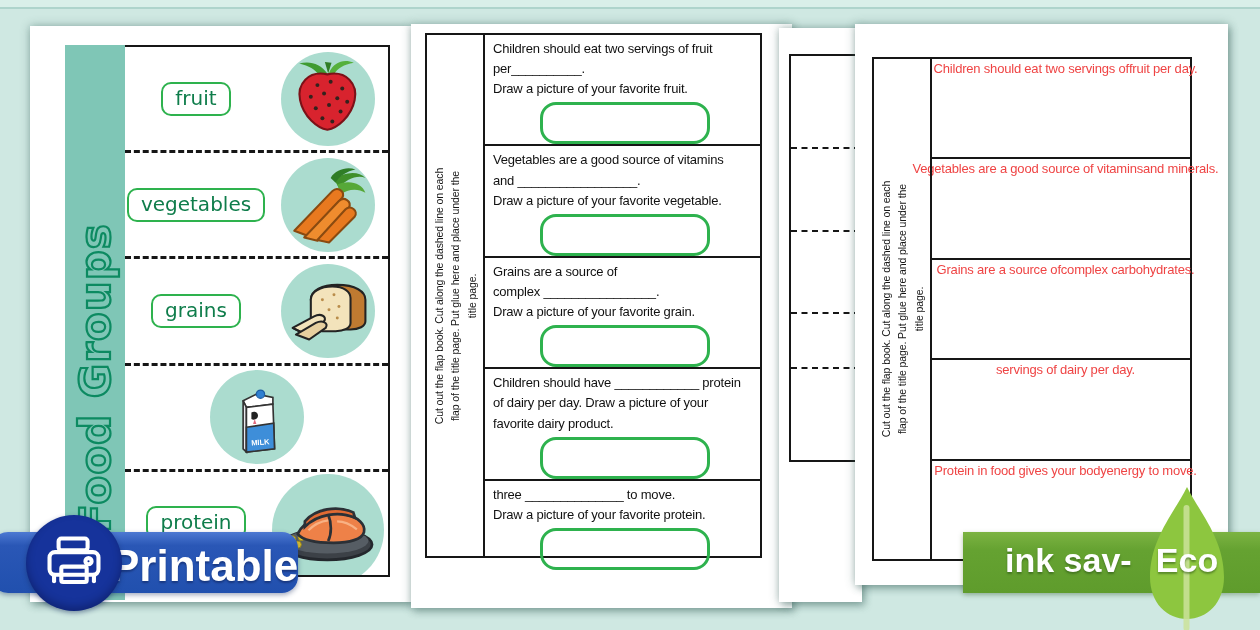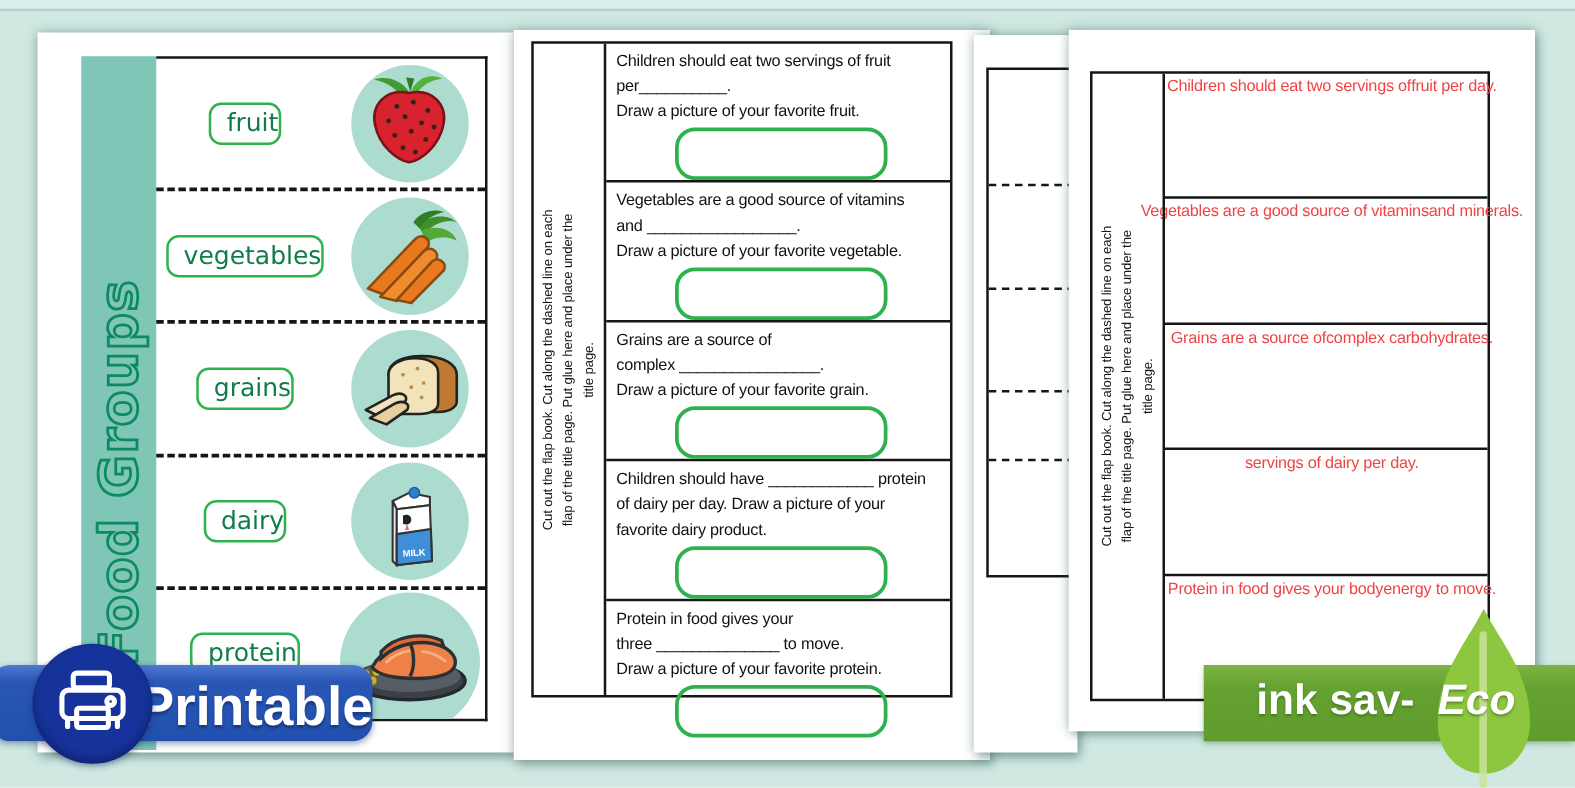--- a/index.html
+++ b/index.html
@@ -34,7 +34,7 @@
   .flap-circle-zone{flex:1; display:flex; justify-content:center; align-items:center;}
   .pill{
     background:#fff; border:2.5px solid #2eb24e; border-radius:10px;
-    padding:2px 0 4px 12px; color:#0f7d4b; font-size:20px;
+    padding:2px 12px 4px 12px; color:#0f7d4b; font-size:20px;
     font-family:"DejaVu Sans", sans-serif;
   }
   .circle{

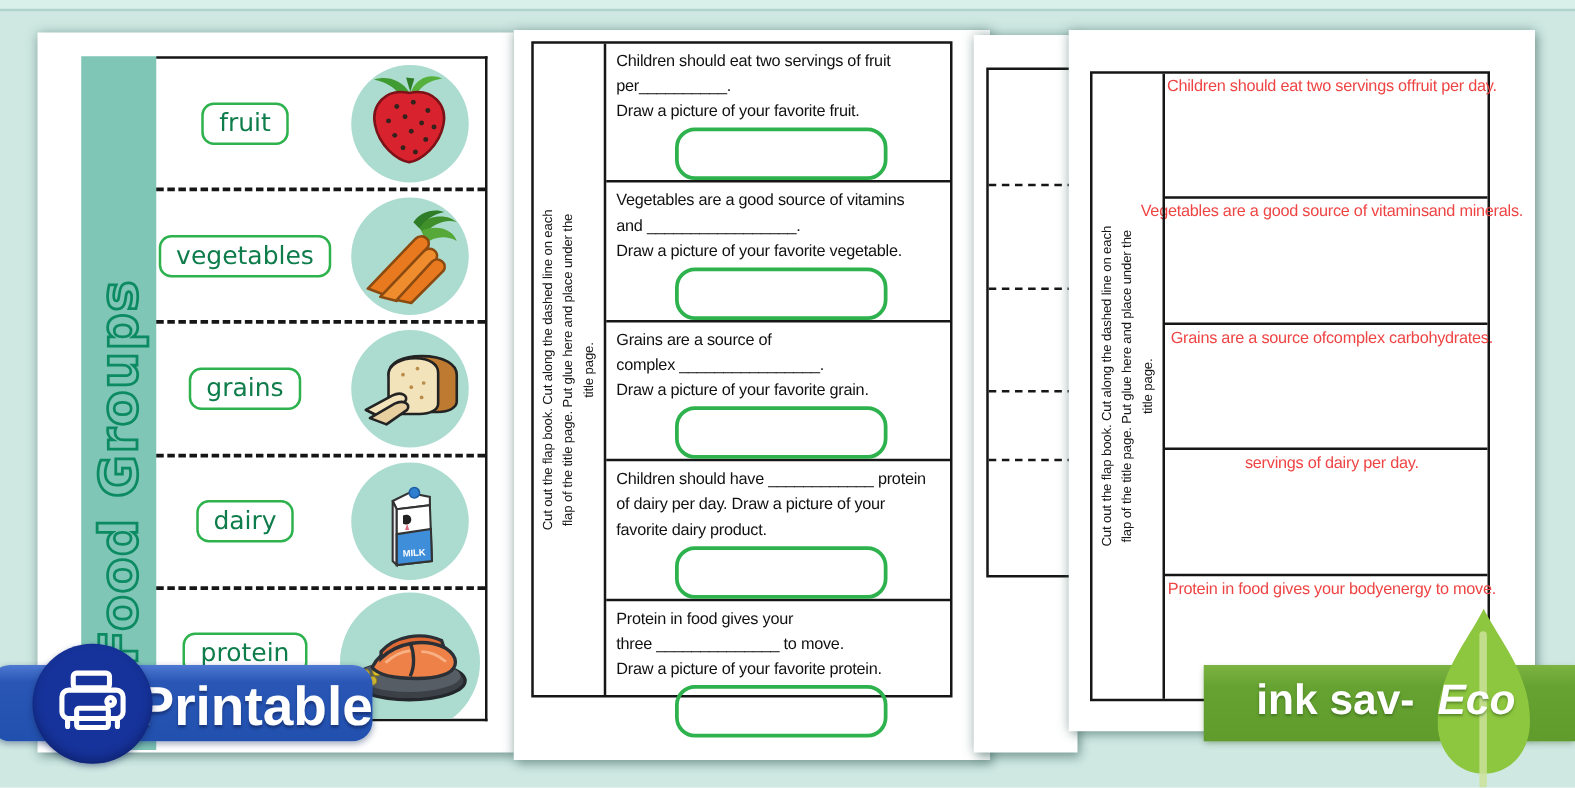--- a/index.html
+++ b/index.html
@@ -182,9 +182,6 @@
       </div>
 
       <div class="flap">
-        <div class="flap-label-zone">
-          <span class="pill">dairy</span>
-        </div>
         <div class="flap-circle-zone">
           <div class="circle">
             <svg viewBox="0 0 100 100">

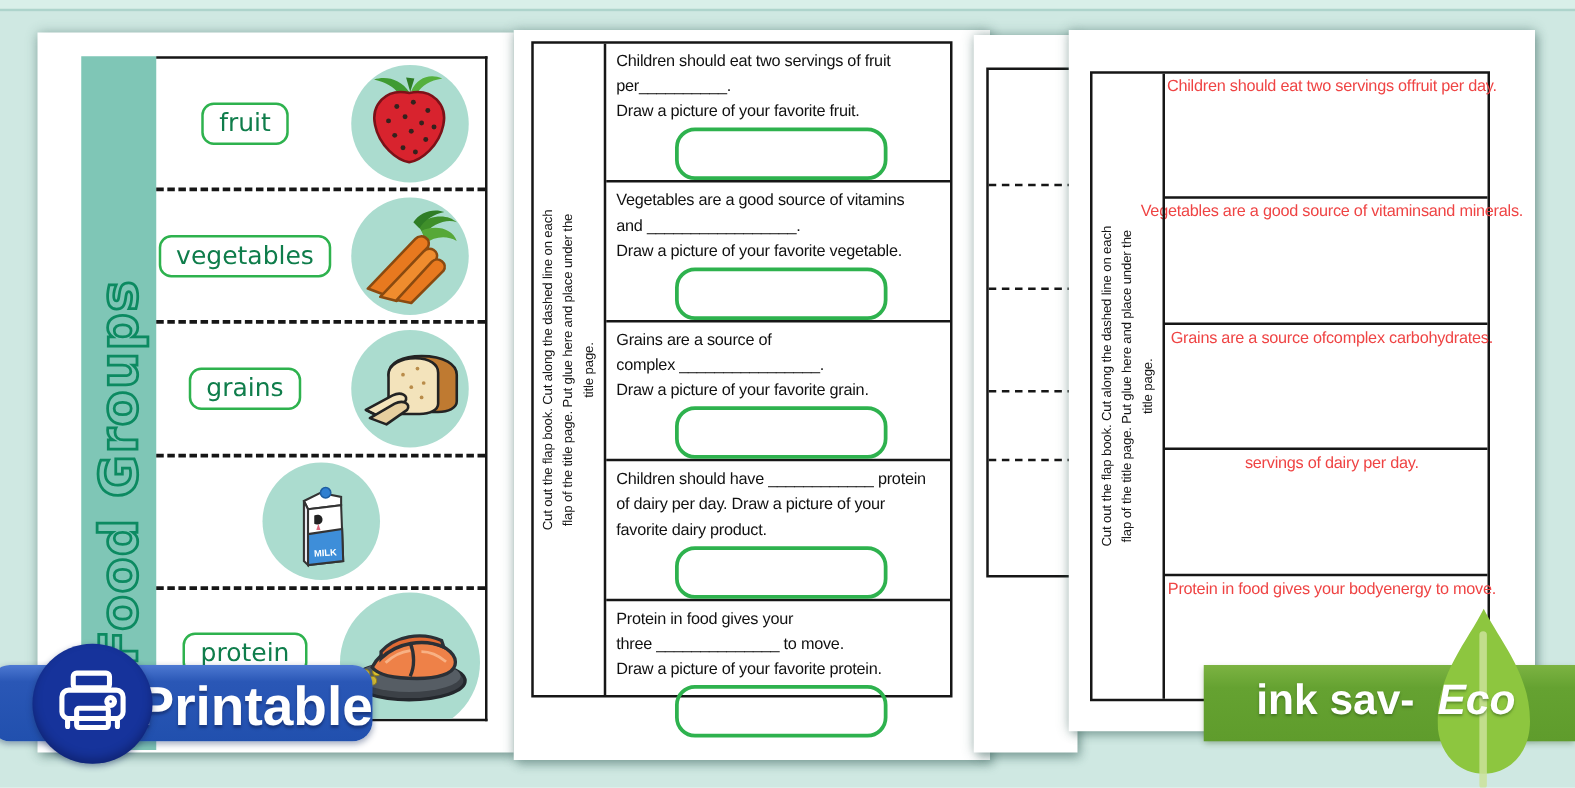--- a/index.html
+++ b/index.html
@@ -263,7 +263,6 @@
           <div class="draw-box"></div>
         </div>
         <div class="ws-row">
-          <div class="ws-line">Protein in food gives your</div>
           <div class="ws-line">three ______________ to move.</div>
           <div class="ws-line">Draw a picture of your favorite protein.</div>
           <div class="draw-box"></div>

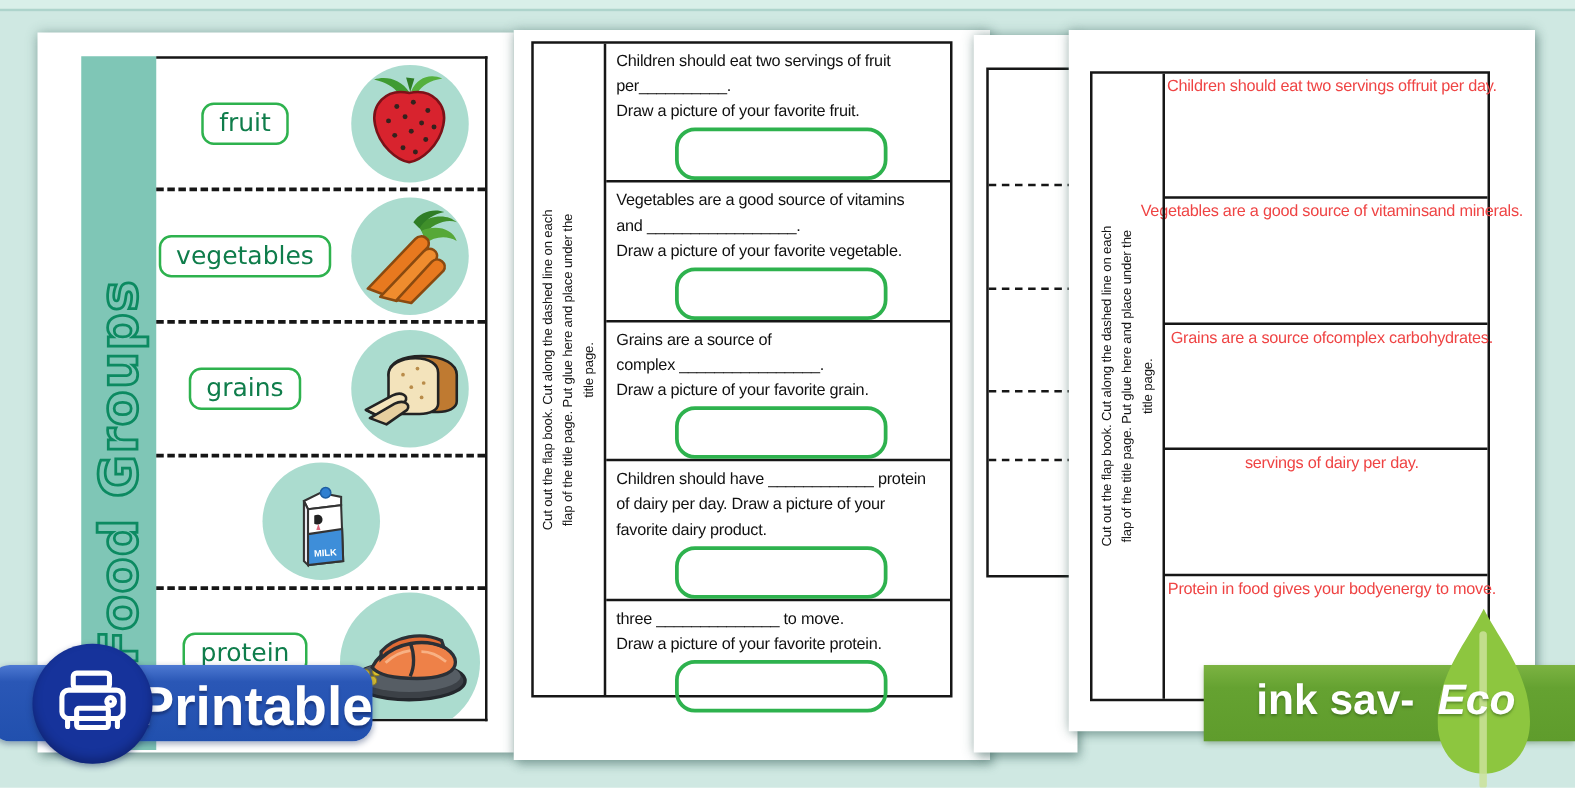--- a/index.html
+++ b/index.html
@@ -92,8 +92,8 @@
   }
   .eco-leaf{position:absolute; left:1150px; top:485px; width:74px; height:146px;}
   .eco-leaf-label{
-    position:absolute; left:1150px; top:541px; width:74px; 
-    color:#fff; font-weight:bold; font-size:34px; text-shadow:0 2px 2px rgba(40,80,20,.5);font-style:italic;
+    position:absolute; left:1150px; top:541px; width:74px; text-align:center;
+    color:#fff; font-weight:bold; font-size:34px; text-shadow:0 2px 2px rgba(40,80,20,.5);
   }
 </style>
 </head>

